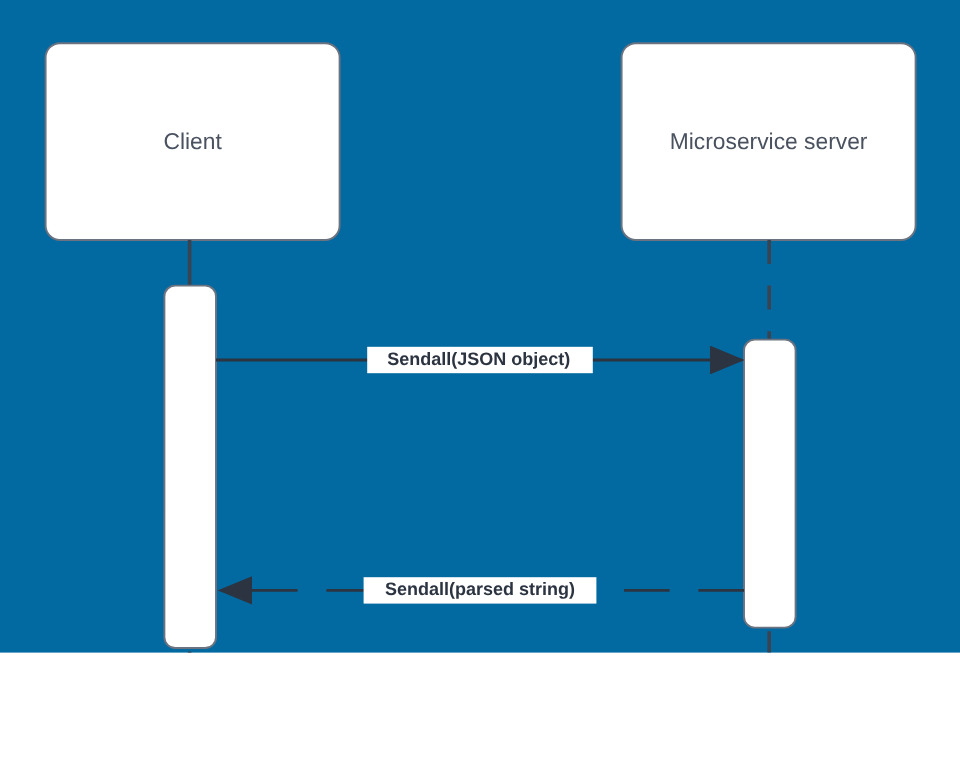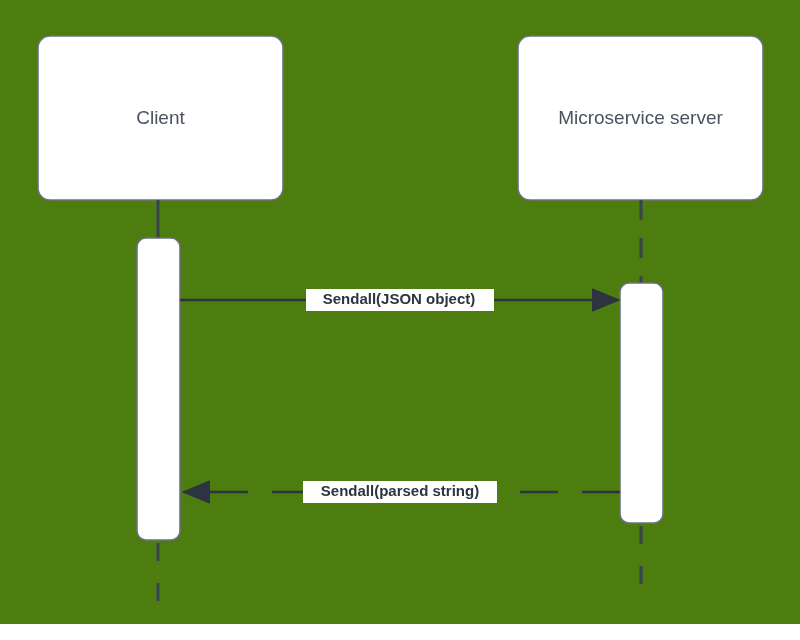--- a/index.html
+++ b/index.html
@@ -14,8 +14,8 @@
   #canvas {
     position: relative;
     width: 800px;
-    height: 624px;
-    background: #4d7c0f;
+    height: 544px;
+    background: #0369a1;
     overflow: hidden;
   }
   #diagram-svg {

